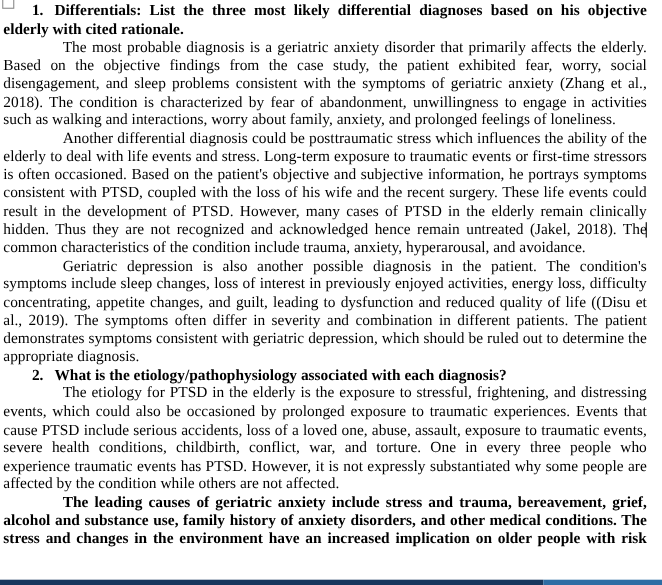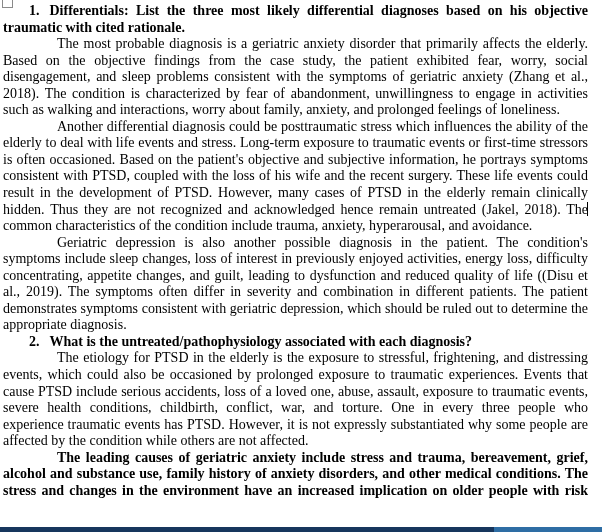--- a/index.html
+++ b/index.html
@@ -83,7 +83,7 @@
 
   <div class="anchor-marker"></div>
 
-  <p class="list-heading"><span>1.</span><span class="tab"></span><span>Differentials: List the three most likely differential diagnoses based on his objective traumatic with cited rationale.</span></p>
+  <p class="list-heading"><span>1.</span><span class="tab"></span><span>Differentials: List the three most likely differential diagnoses based on his objective elderly with cited rationale.</span></p>
 
   <p class="para">The most probable diagnosis is a geriatric anxiety disorder that primarily affects the elderly. Based on the objective findings from the case study, the patient exhibited fear, worry, social disengagement, and sleep problems consistent with the symptoms of geriatric anxiety (Zhang et al., 2018). The condition is characterized by fear of abandonment, unwillingness to engage in activities such as walking and interactions, worry about family, anxiety, and prolonged feelings of loneliness.</p>
 

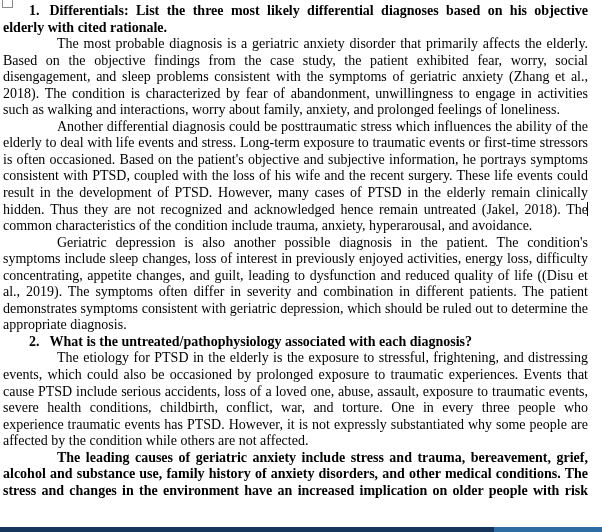--- a/index.html
+++ b/index.html
@@ -91,7 +91,7 @@
 
   <p class="para">Geriatric depression is also another possible diagnosis in the patient. The condition's symptoms include sleep changes, loss of interest in previously enjoyed activities, energy loss, difficulty concentrating, appetite changes, and guilt, leading to dysfunction and reduced quality of life ((Disu et al., 2019). The symptoms often differ in severity and combination in different patients. The patient demonstrates symptoms consistent with geriatric depression, which should be ruled out to determine the appropriate diagnosis.</p>
 
-  <p class="list-heading"><span>2.</span><span class="tab"></span><span>What is the untreated/pathophysiology associated with each diagnosis?</span></p>
+  <p class="list-heading"><span>2.</span><span class="tab"></span><span>What is the etiology/pathophysiology associated with each diagnosis?</span></p>
 
   <p class="para">The etiology for PTSD in the elderly is the exposure to stressful, frightening, and distressing events, which could also be occasioned by prolonged exposure to traumatic experiences. Events that cause PTSD include serious accidents, loss of a loved one, abuse, assault, exposure to traumatic events, severe health conditions, childbirth, conflict, war, and torture. One in every three people who experience traumatic events has PTSD. However, it is not expressly substantiated why some people are affected by the condition while others are not affected.</p>
 

